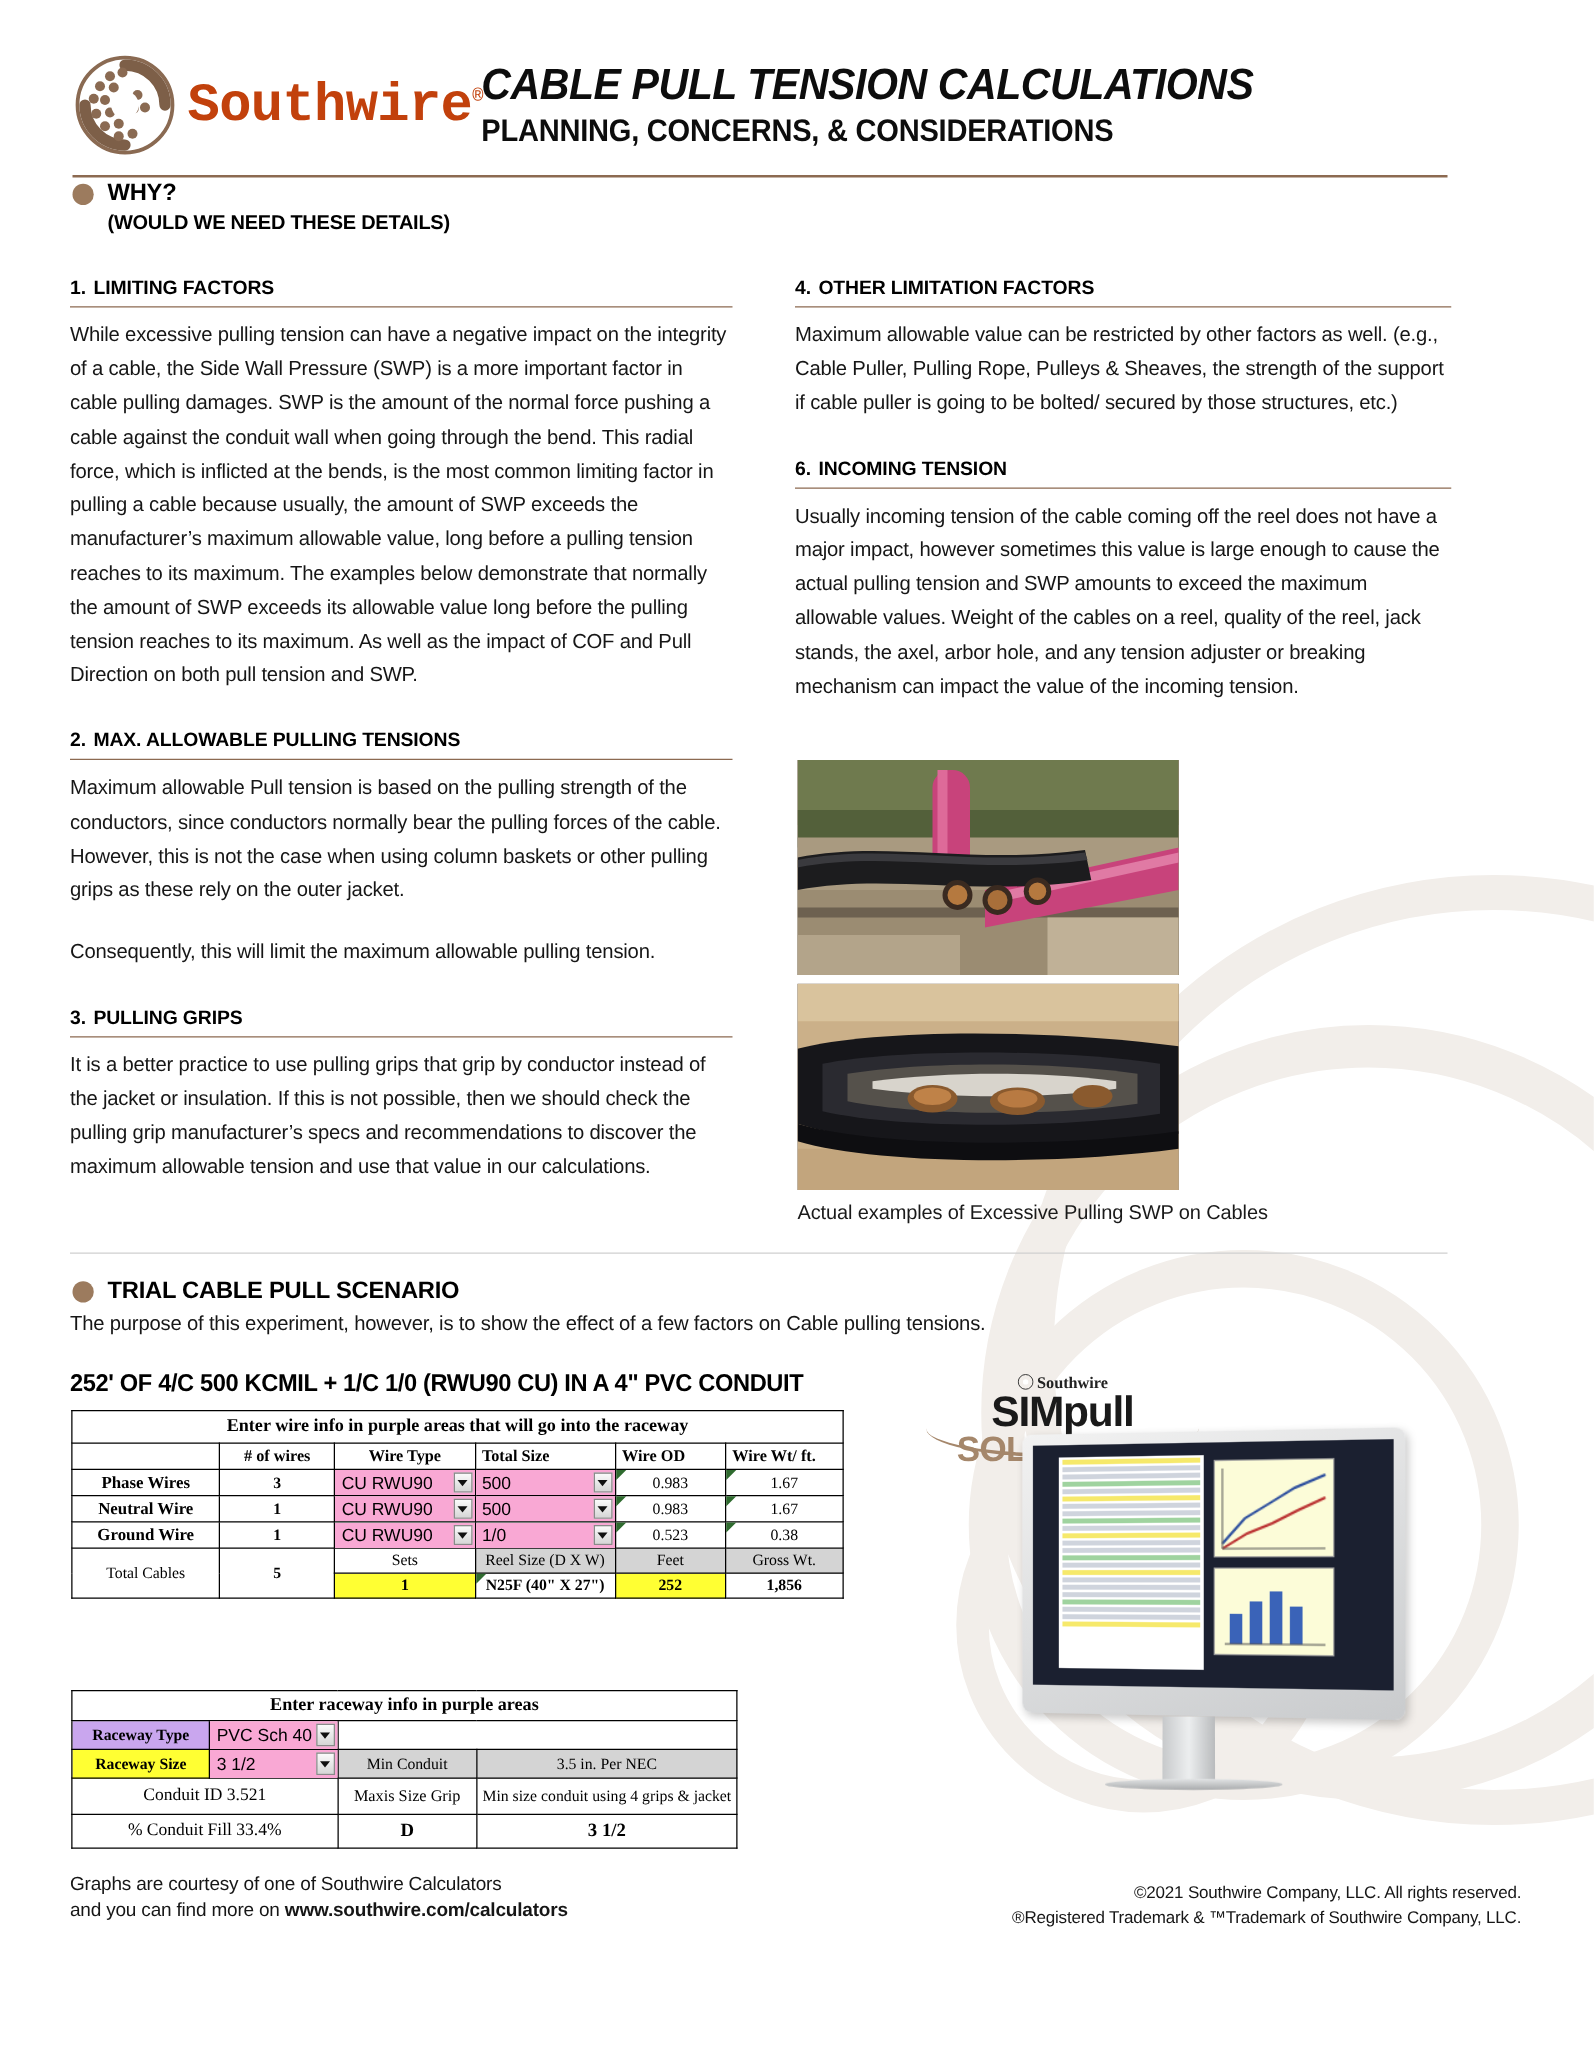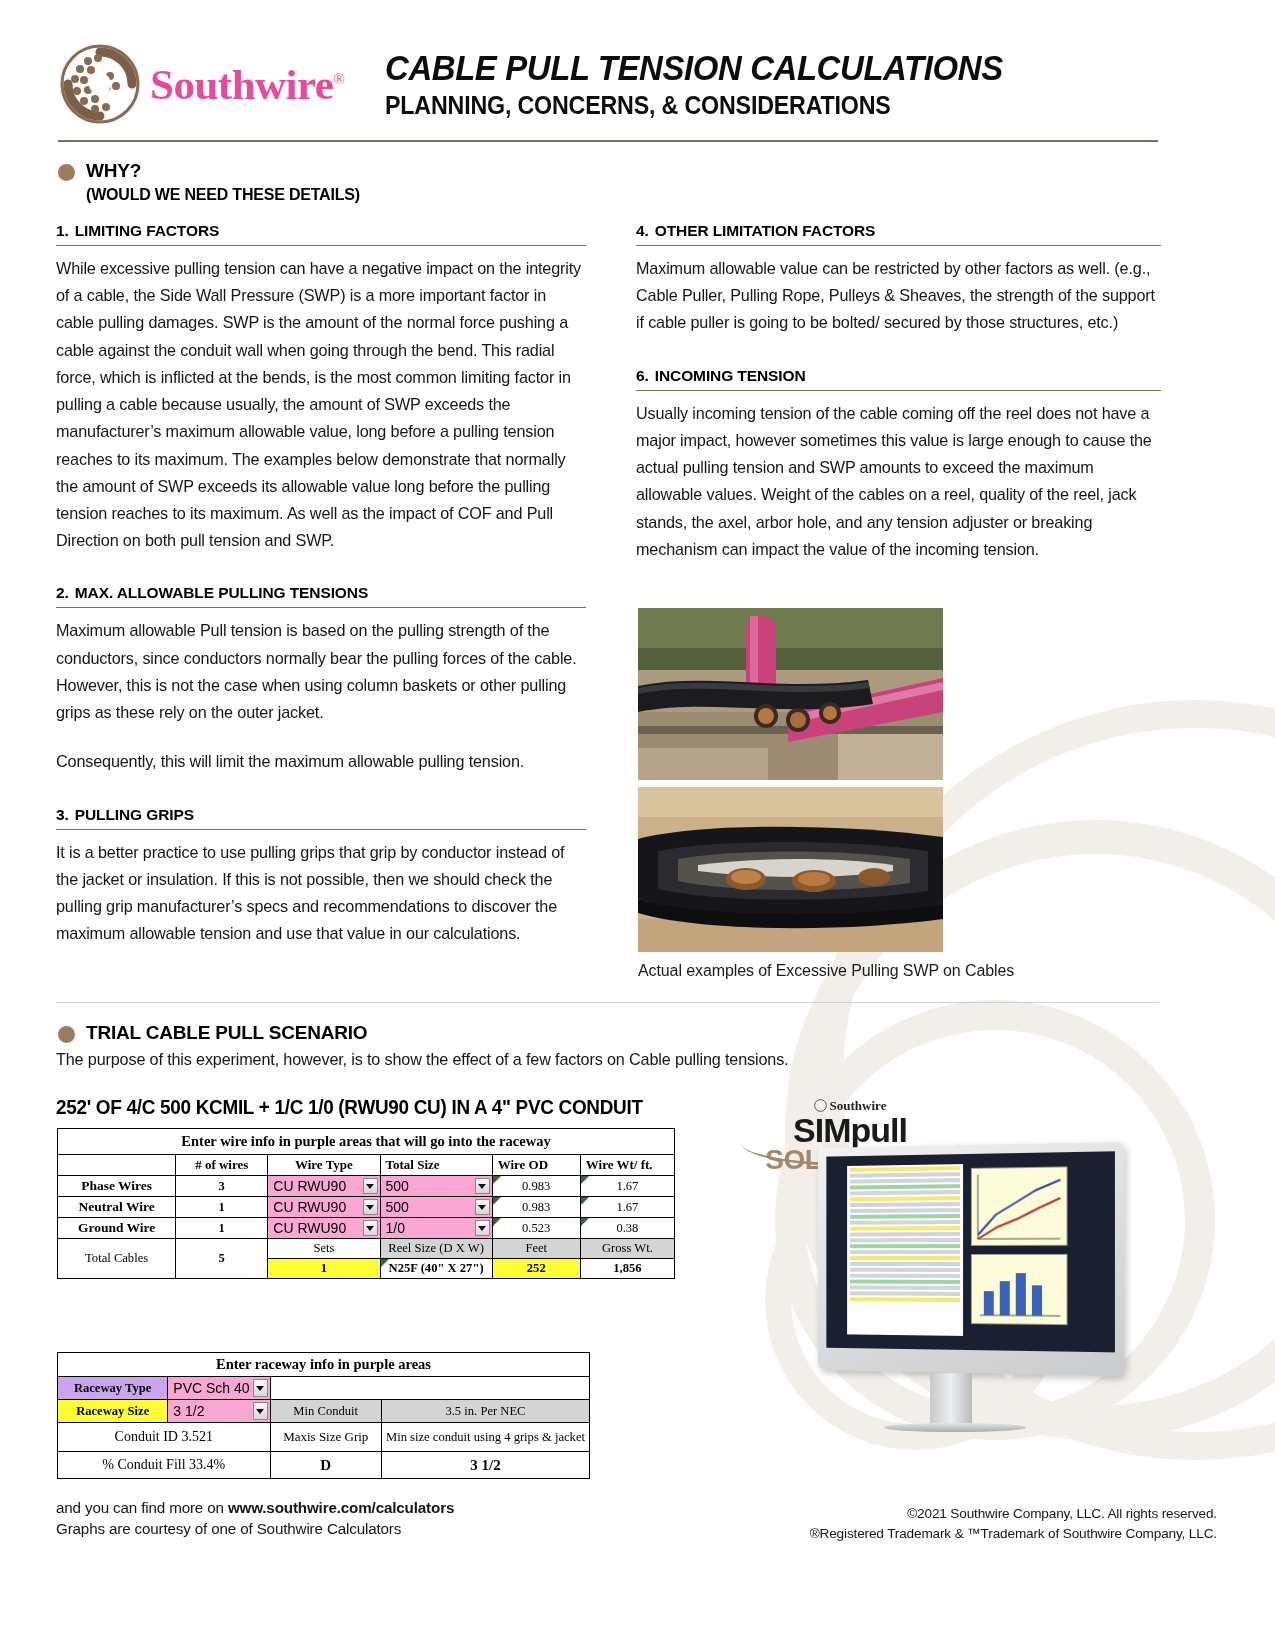--- a/index.html
+++ b/index.html
@@ -32,8 +32,8 @@
   .logo-wrap { position: absolute; left: 58px; top: 42px; display: flex; align-items: center; }
   .swirl { position: relative; width: 84px; height: 84px; }
   .brandname {
-    font-family: Liberation Serif, serif;
-    font-size: 43px; font-weight: bold; color: #ec4899;
+    font-family: Liberation Mono, monospace;
+    font-size: 43px; font-weight: bold; color: #c2410c;
     letter-spacing: -0.5px; margin-left: 8px;
     line-height: 1;
   }

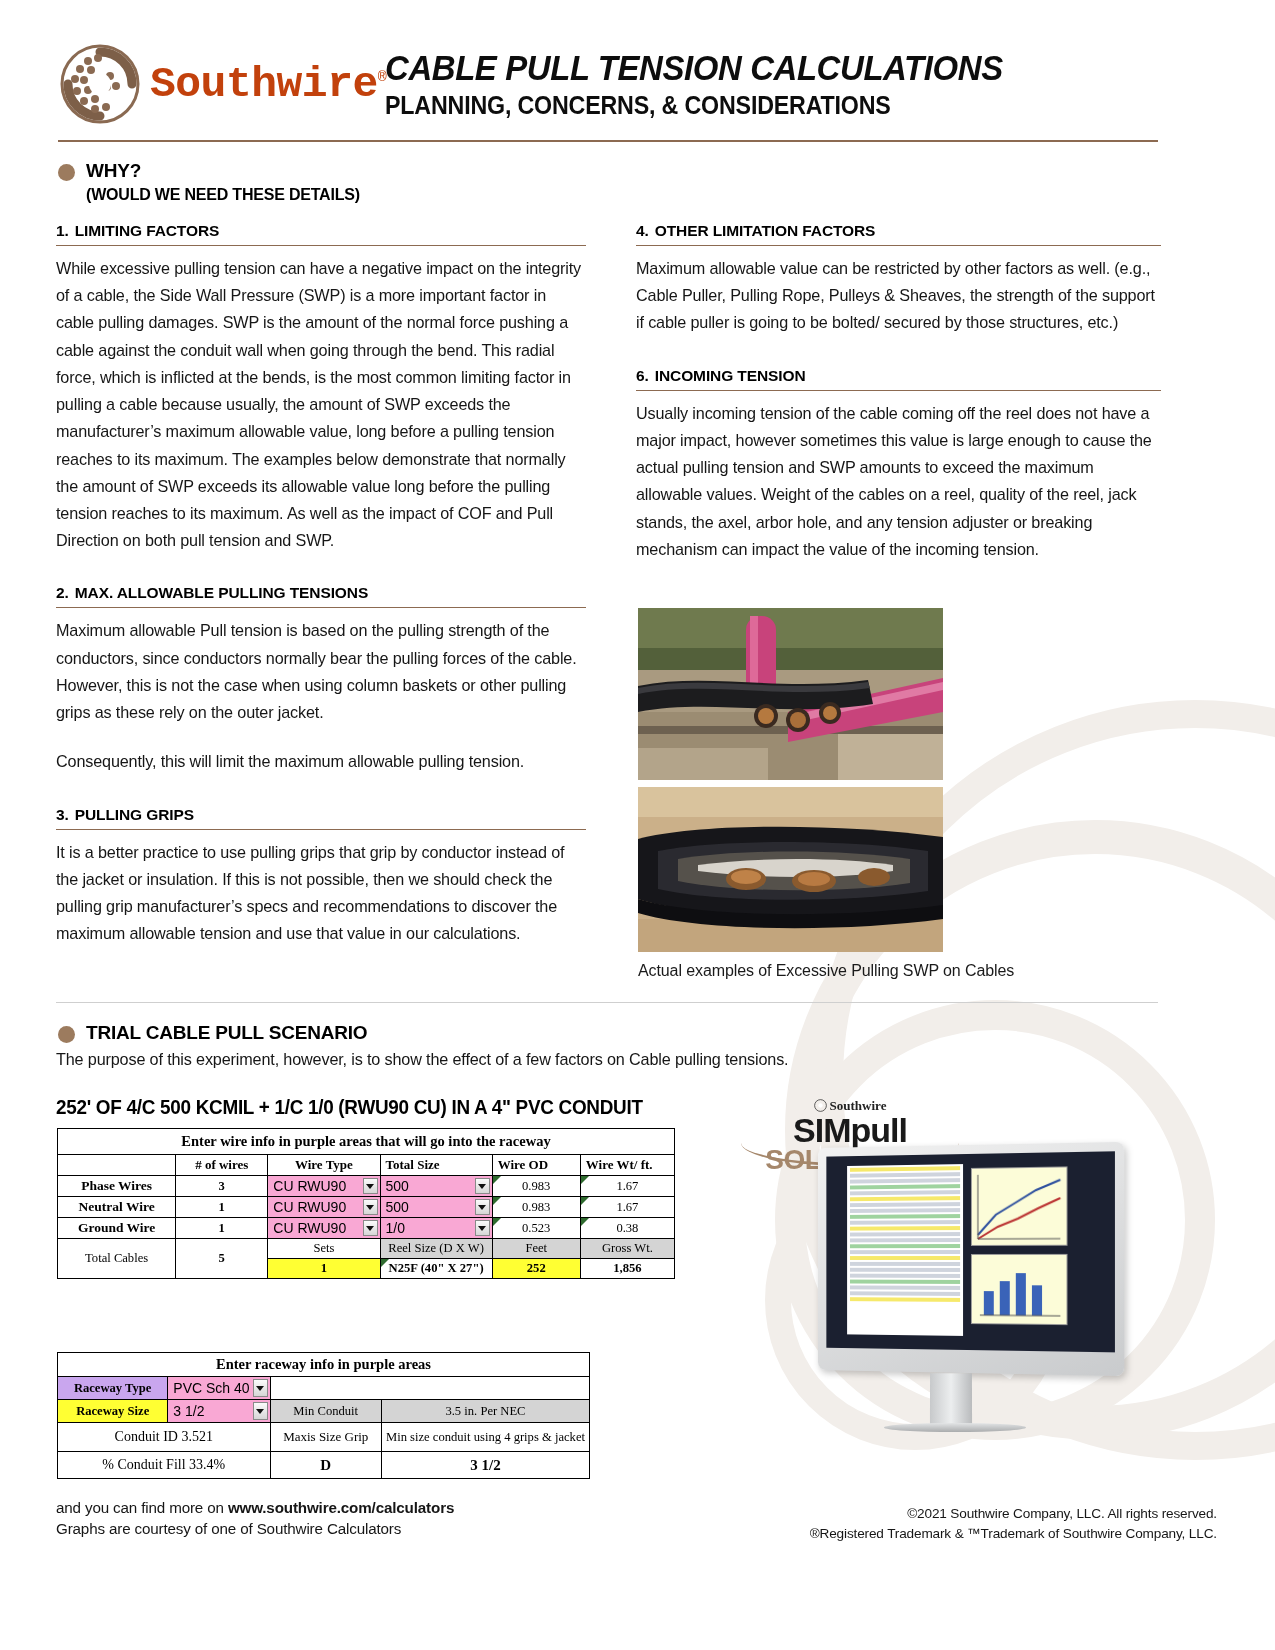--- a/index.html
+++ b/index.html
@@ -56,7 +56,7 @@
   }
 
   
-  .why { position: absolute; left: 58px; top: 160px; }
+  .why { position: absolute; left: 58px; top: 144px; }
   .bullet-dot {
     display: inline-block; width: 17px; height: 17px; border-radius: 50%;
     background: #9c7b5e; vertical-align: middle; margin-right: 11px;

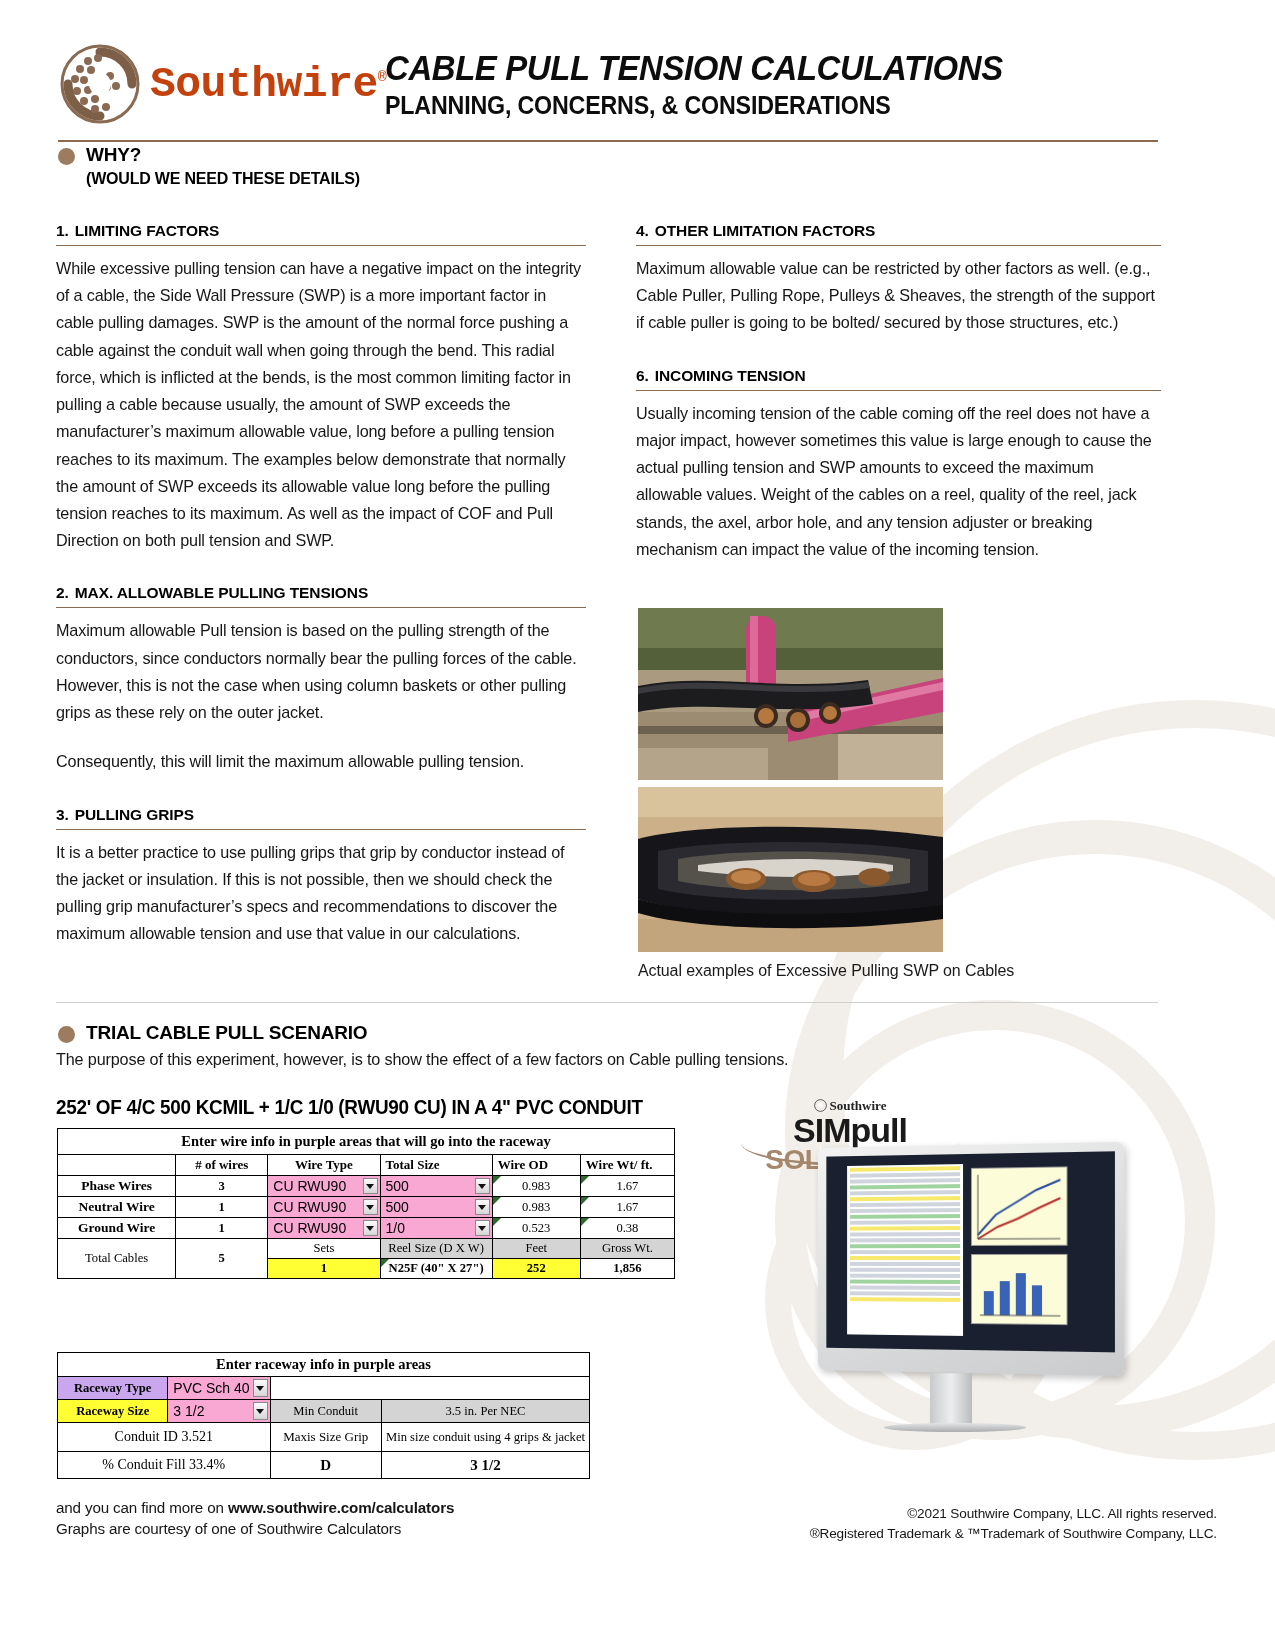--- a/index.html
+++ b/index.html
@@ -578,8 +578,8 @@
   </div>
 
   <div class="foot-left">
+    <div>Graphs are courtesy of one of Southwire Calculators</div>
     <div><span>and you can find more on </span><b>www.southwire.com/calculators</b></div>
-    <div>Graphs are courtesy of one of Southwire Calculators</div>
   </div>
   <div class="foot-right">
     <div>©2021 Southwire Company, LLC. All rights reserved.</div>

